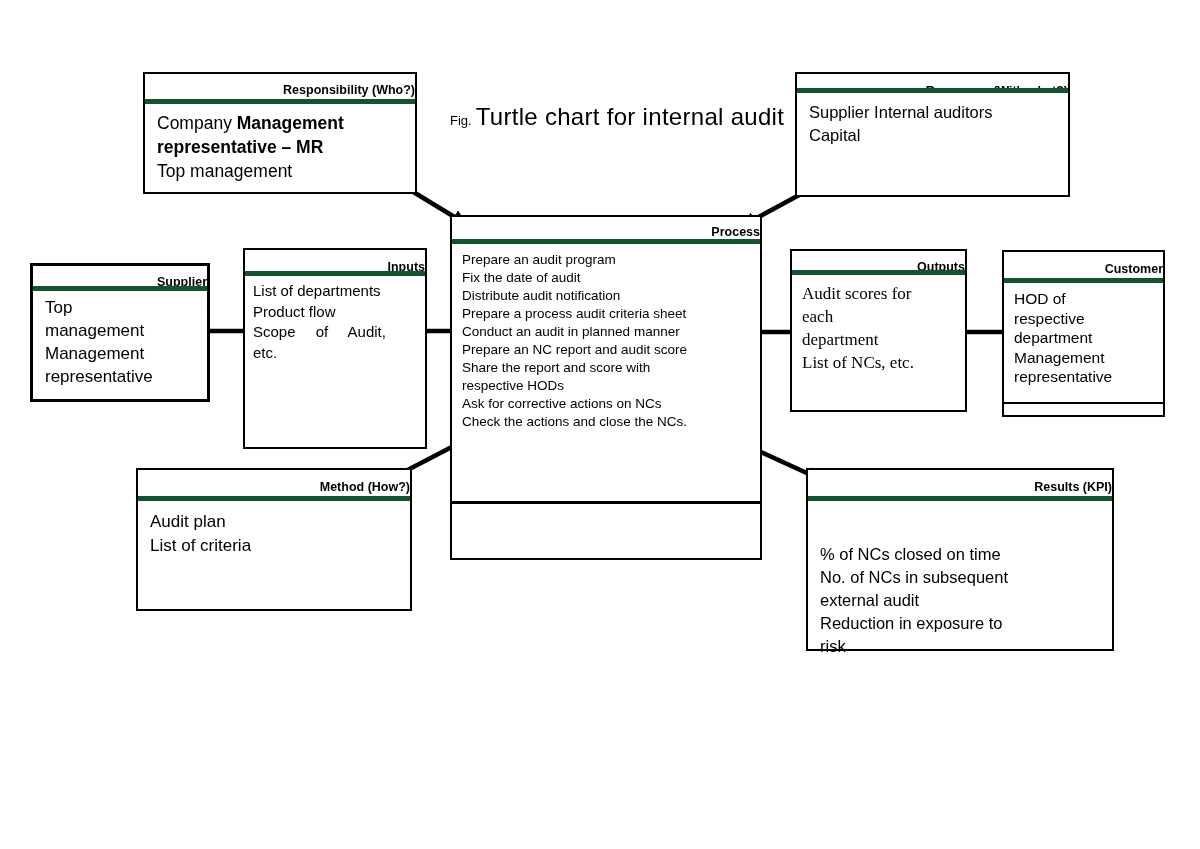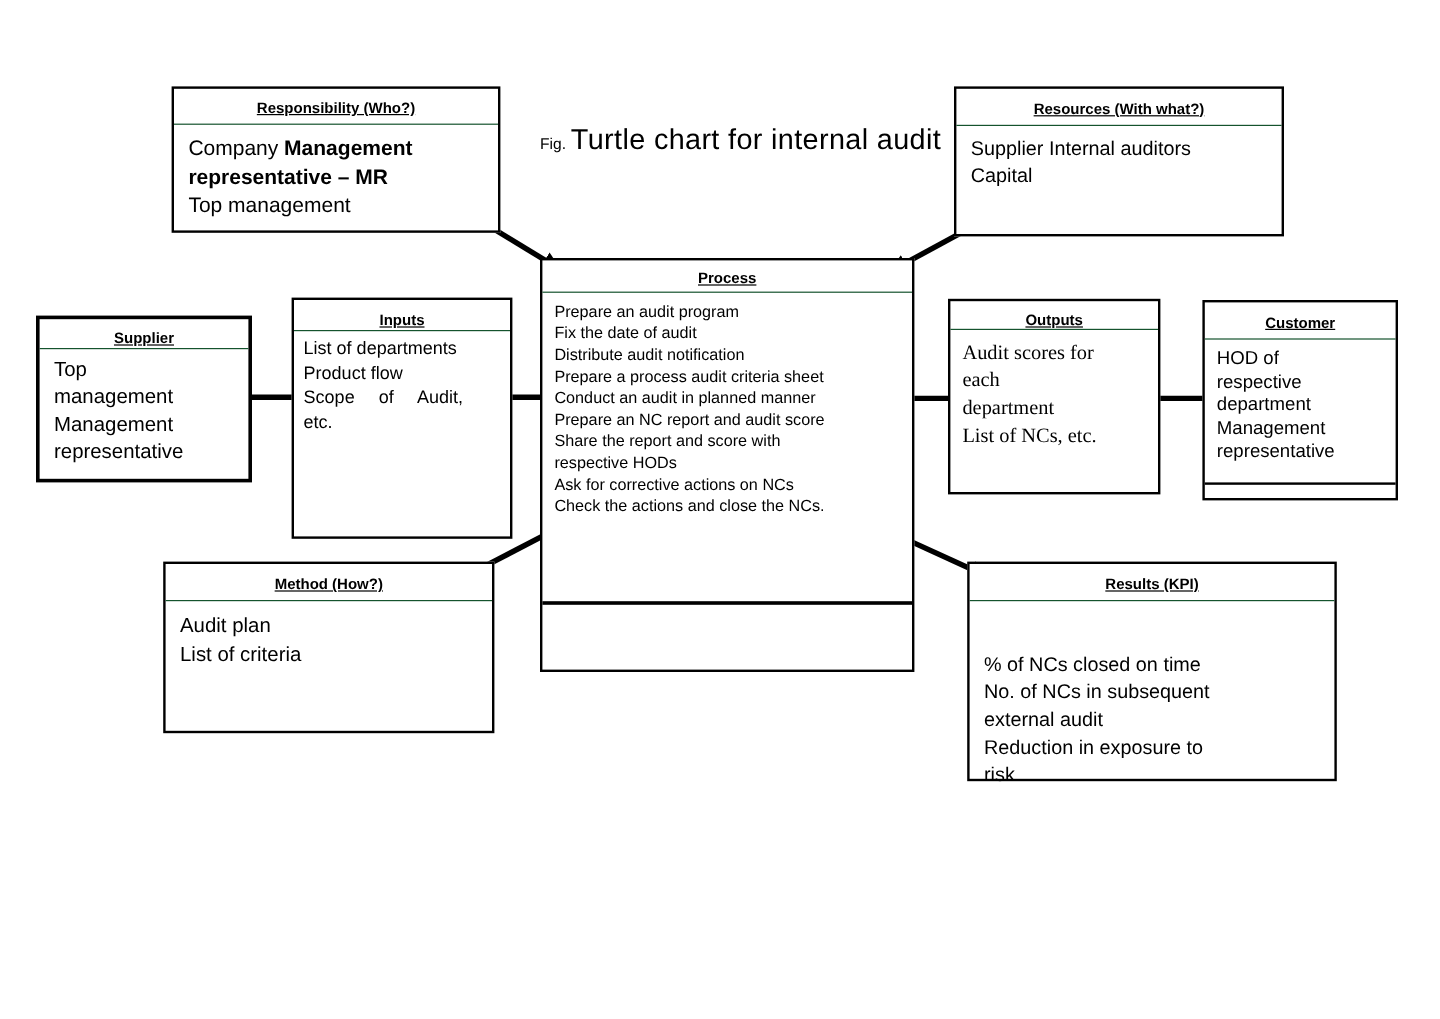--- a/index.html
+++ b/index.html
@@ -9,8 +9,8 @@
   }
   .box{position:absolute;border:2.5px solid #000;background:#fff;display:flex;flex-direction:column;box-sizing:border-box;}
   .box .hdr{
-    flex:0 0 auto;border-bottom:1px solid #14532d;text-align:center;
-    font-weight:bold;font-size:12.5px;line-height:14px;overflow:hidden;box-sizing:border-box;text-decoration:underline;
+    flex:0 0 auto;border-bottom:5px solid #14532d;text-align:right;
+    font-weight:bold;font-size:12.5px;line-height:14px;overflow:hidden;box-sizing:border-box;
   }
   .box .bdy{flex:1 1 auto;white-space:pre-line;box-sizing:border-box;}
   .box .ftr{flex:0 0 auto;border-top:3px solid #000;box-sizing:border-box;}

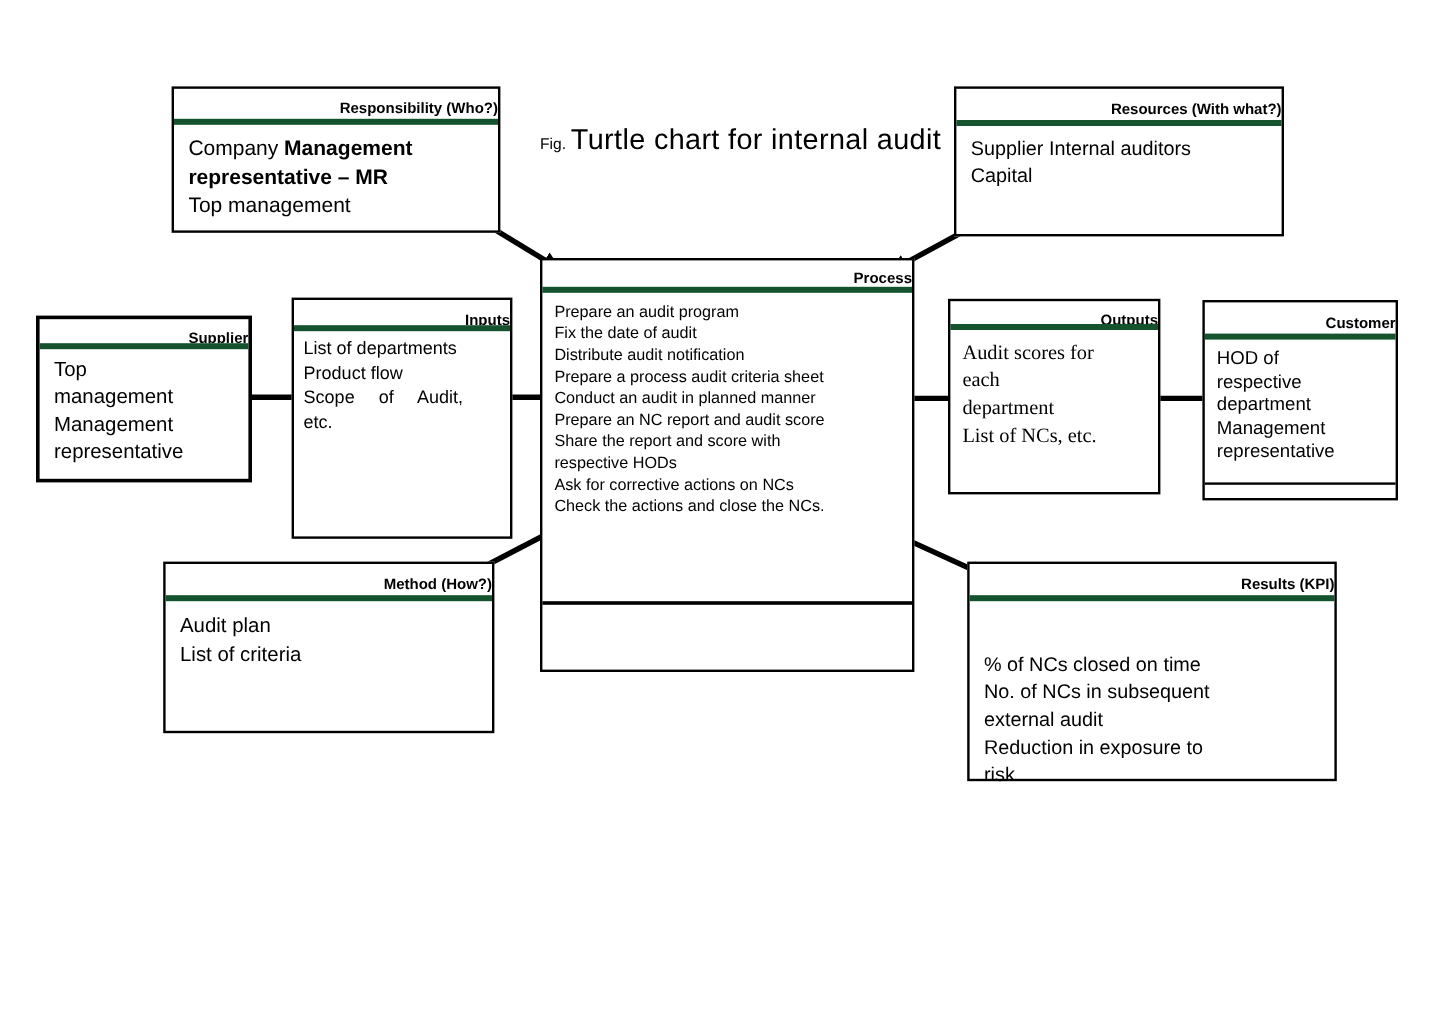--- a/index.html
+++ b/index.html
@@ -22,7 +22,7 @@
 
   
   #box-resources{left:795px;top:72px;width:275px;height:125px;}
-  #box-resources .hdr{height:31px;padding-top:10px;}
+  #box-resources .hdr{height:19px;padding-top:10px;}
   #box-resources .bdy{padding:8px 12px;font-size:16.5px;line-height:23px;}
 
   

